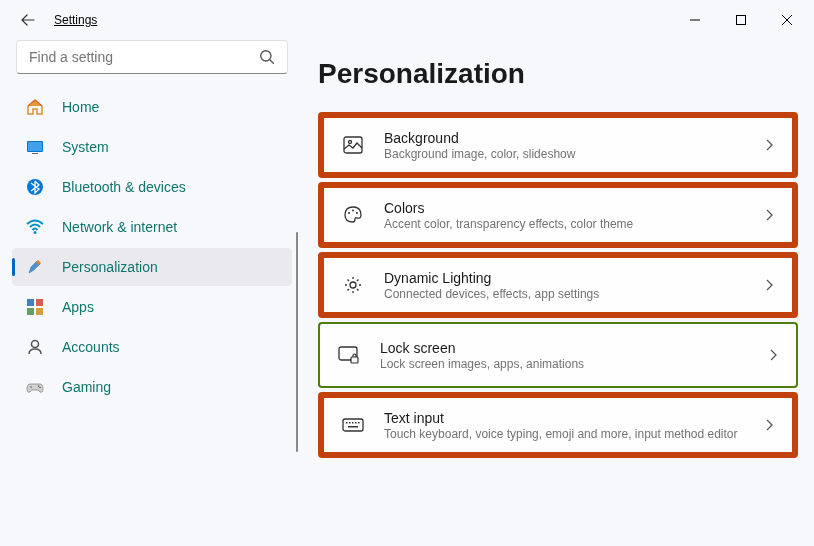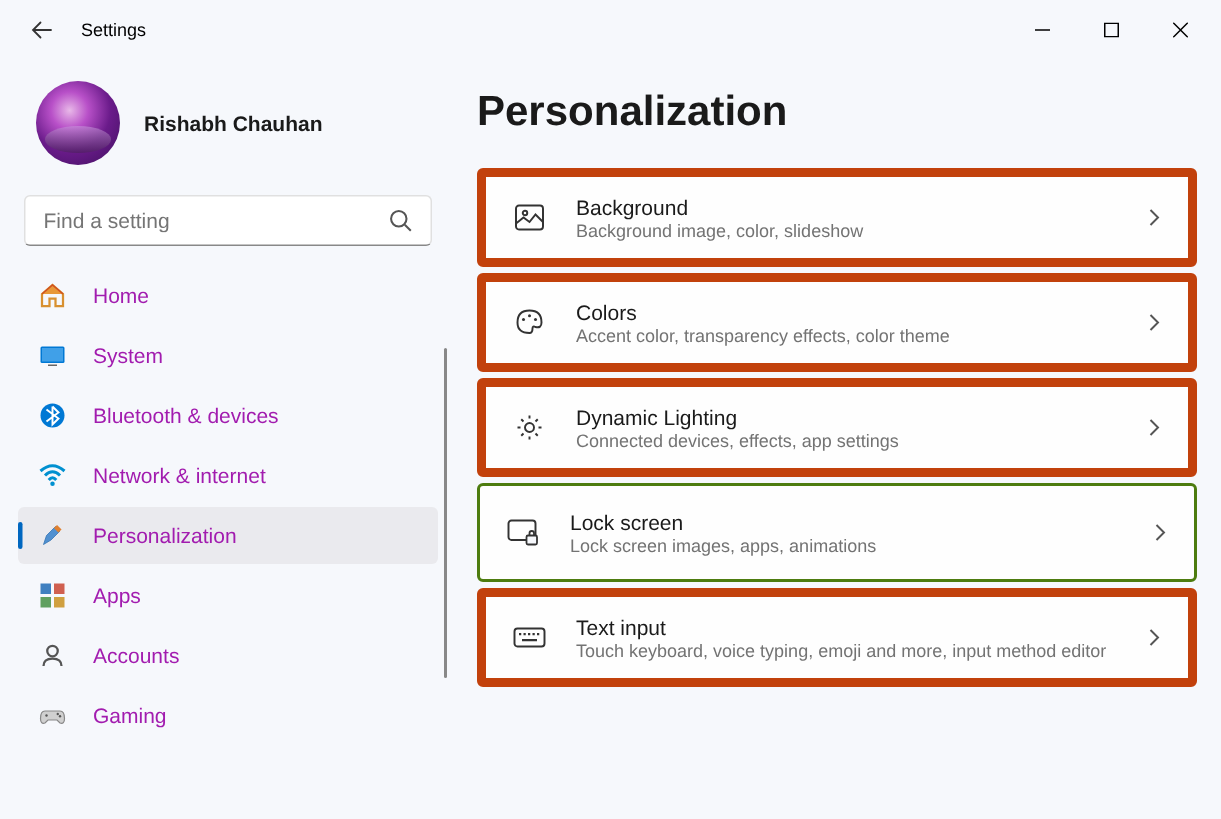--- a/index.html
+++ b/index.html
@@ -8,7 +8,7 @@
     .titlebar { height: 40px; display: flex; align-items: center; padding: 0 4px; }
     .titlebar-left { display: flex; align-items: center; gap: 16px; padding-left: 14px; }
     .back-btn { width: 20px; height: 20px; display: flex; align-items: center; justify-content: center; cursor: pointer; }
-    .app-title { font-size: 12px; color: #000; }
+    .app-title { font-size: 12px; color: #000; text-decoration: underline; }
     .titlebar-controls { margin-left: auto; display: flex; }
     .win-btn { width: 46px; height: 32px; display: flex; align-items: center; justify-content: center; cursor: pointer; }
     

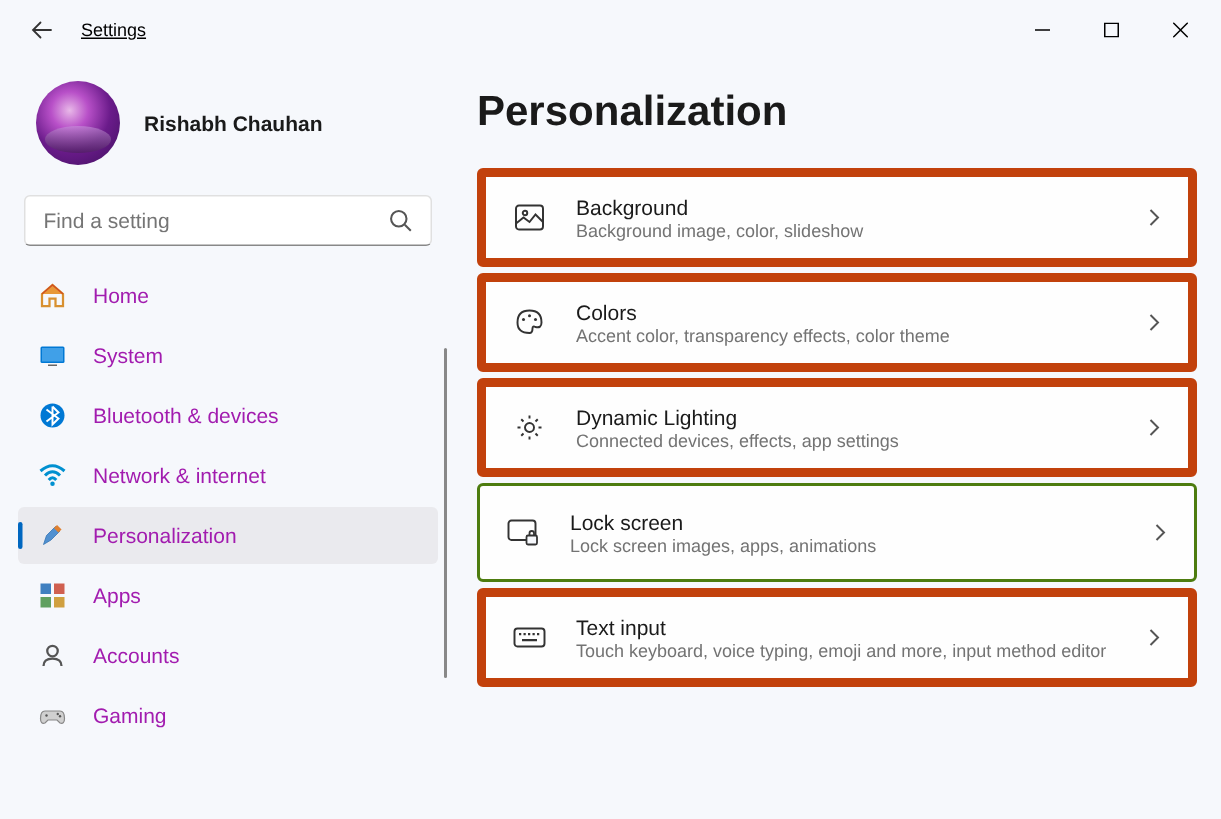--- a/index.html
+++ b/index.html
@@ -79,10 +79,6 @@
 
 <div class="content">
   <div class="sidebar">
-    <div class="user-section">
-      <div class="avatar"></div>
-      <div class="username">Rishabh Chauhan</div>
-    </div>
 
     <div class="search-box">
       <input type="text" placeholder="Find a setting" style="">

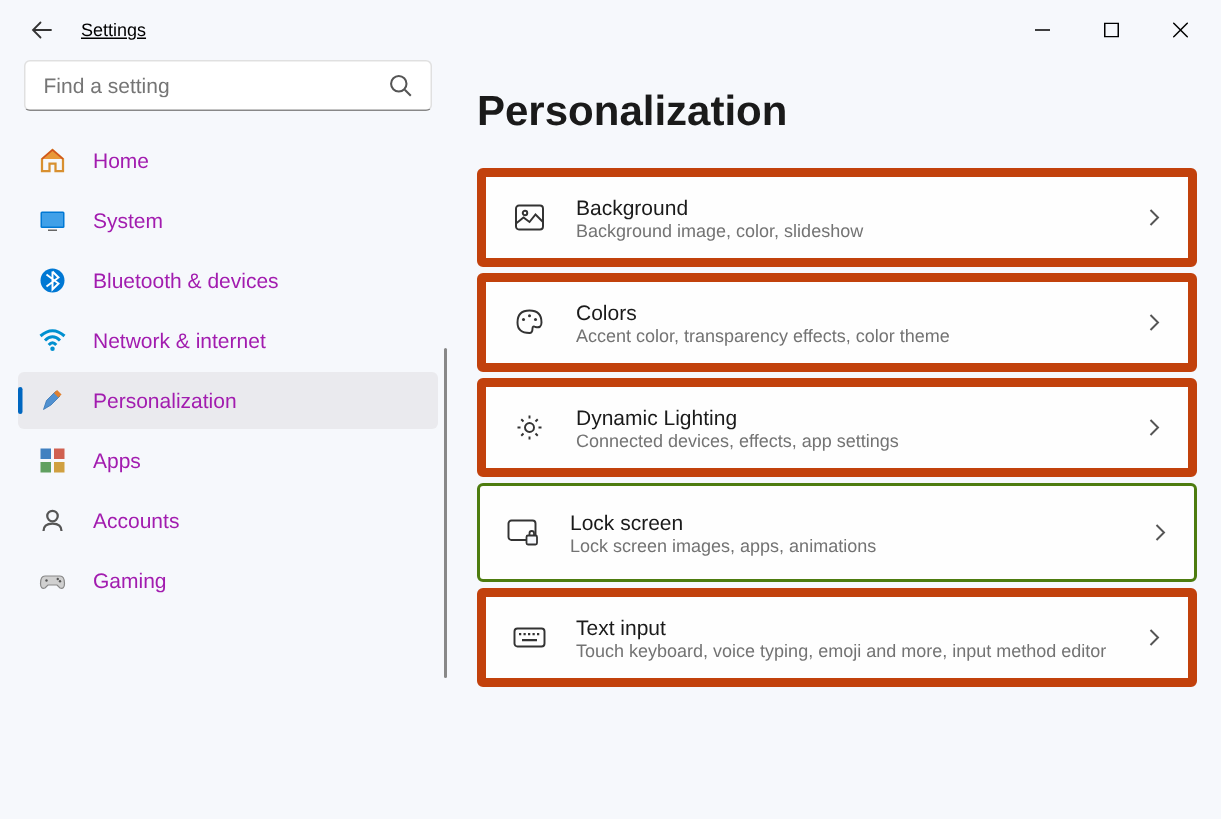--- a/index.html
+++ b/index.html
@@ -25,7 +25,7 @@
     .search-icon { width: 16px; height: 16px; }
     
     .nav-list { display: flex; flex-direction: column; gap: 2px; position: relative; }
-    .nav-item { height: 38px; display: flex; align-items: center; gap: 18px; padding: 0 14px; border-radius: 4px; cursor: pointer; font-size: 14px; color: #a21caf; position: relative; }
+    .nav-item { height: 38px; display: flex; align-items: center; gap: 18px; padding: 0 14px; border-radius: 4px; cursor: pointer; font-size: 14px; color: #0f766e; position: relative; }
     .nav-item.active { background: #eaeaee; }
     .nav-item.active::before { content: ''; position: absolute; left: 0; top: 10px; bottom: 10px; width: 3px; background: #0067c0; border-radius: 2px; }
     .nav-icon { width: 18px; height: 18px; display: flex; align-items: center; justify-content: center; flex-shrink: 0; }

